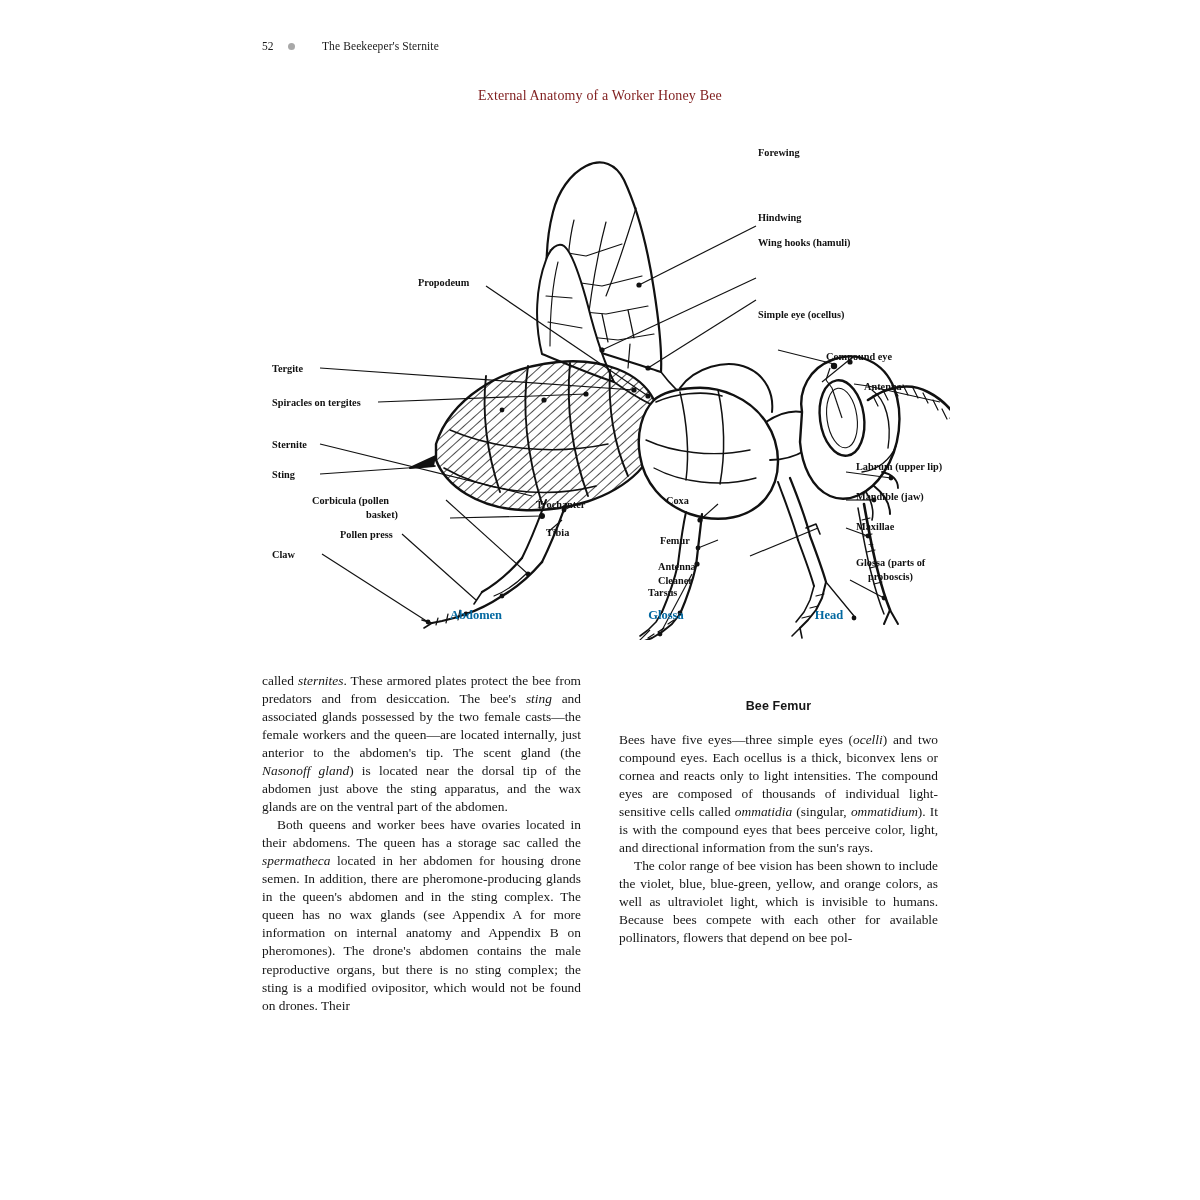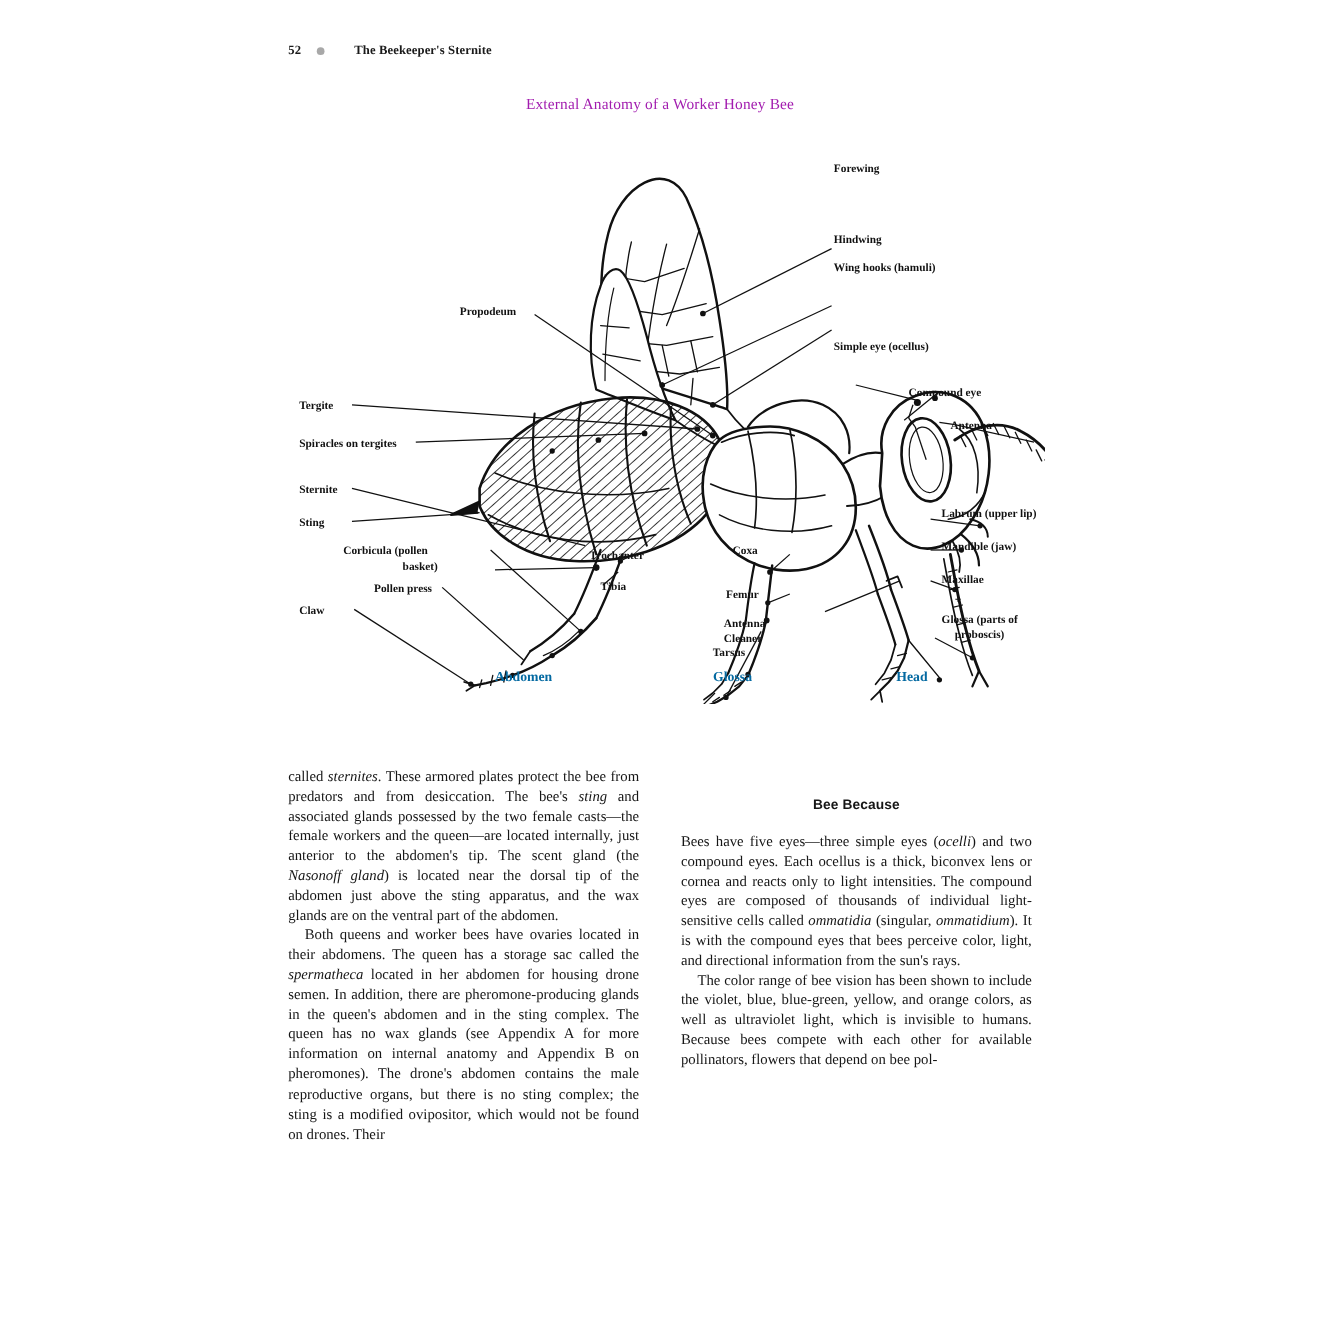--- a/index.html
+++ b/index.html
@@ -32,7 +32,7 @@
     display: flex;
     align-items: center;
     gap: 4px;
-    font-weight: bold;
+    font-weight: normal;
     font-size: 11.5px;
     letter-spacing: .1px;
     color: #1a1a1a;

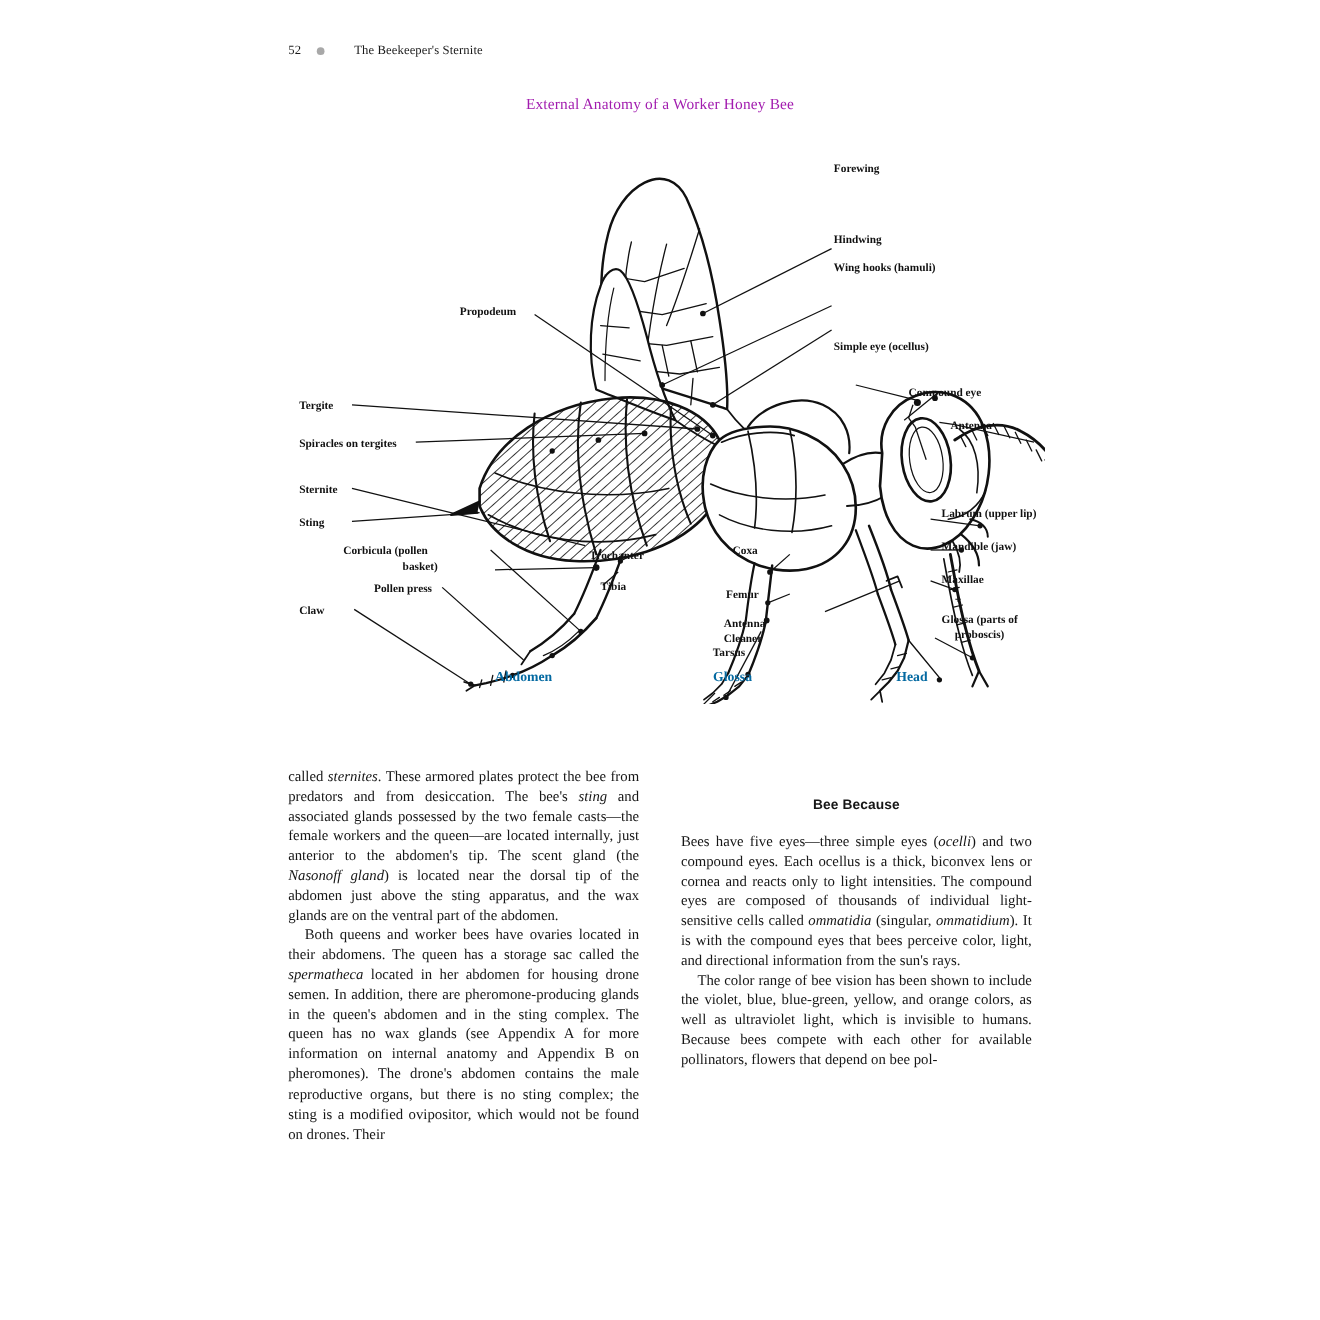--- a/index.html
+++ b/index.html
@@ -61,7 +61,7 @@
     width: 1200px;
     text-align: center;
     font-size: 14px;
-    color: #a21caf;
+    color: #7f1d1d;
     letter-spacing: .15px;
   }
   .figure-canvas {

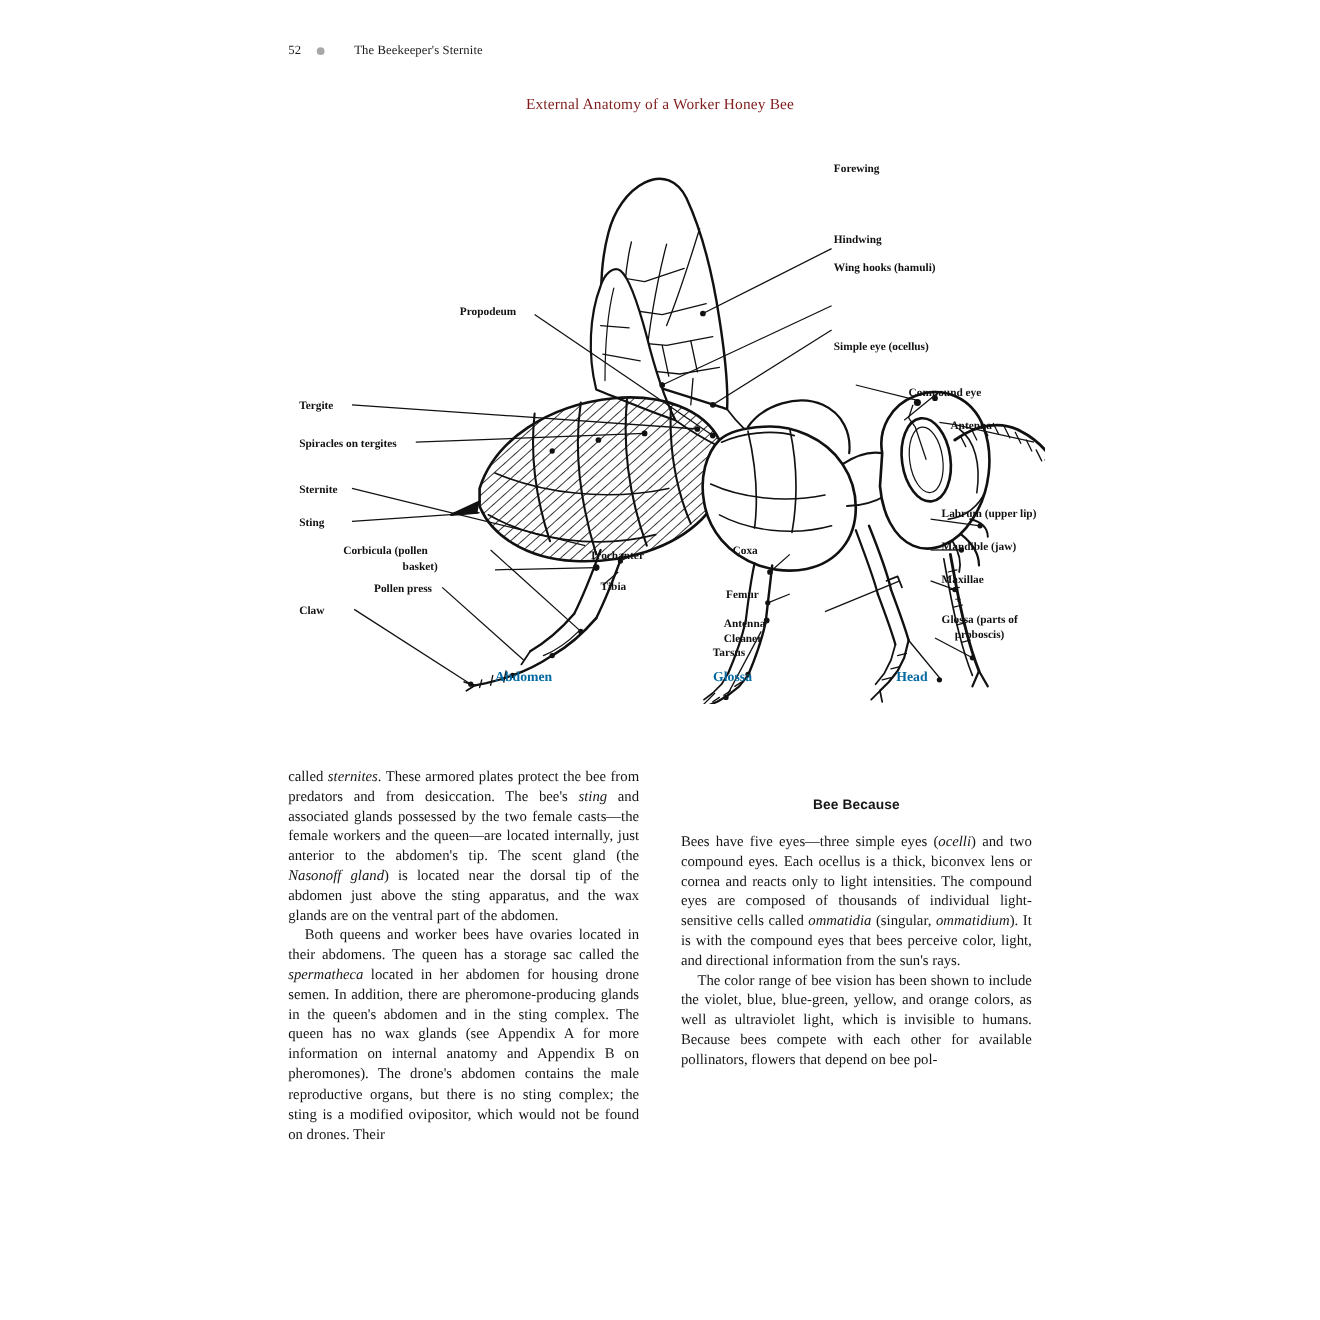--- a/index.html
+++ b/index.html
@@ -96,7 +96,6 @@
     height: 420px;
     display: flex;
     gap: 38px;
-    margin-top: 25px;
   }
   .col {
     width: 319px;

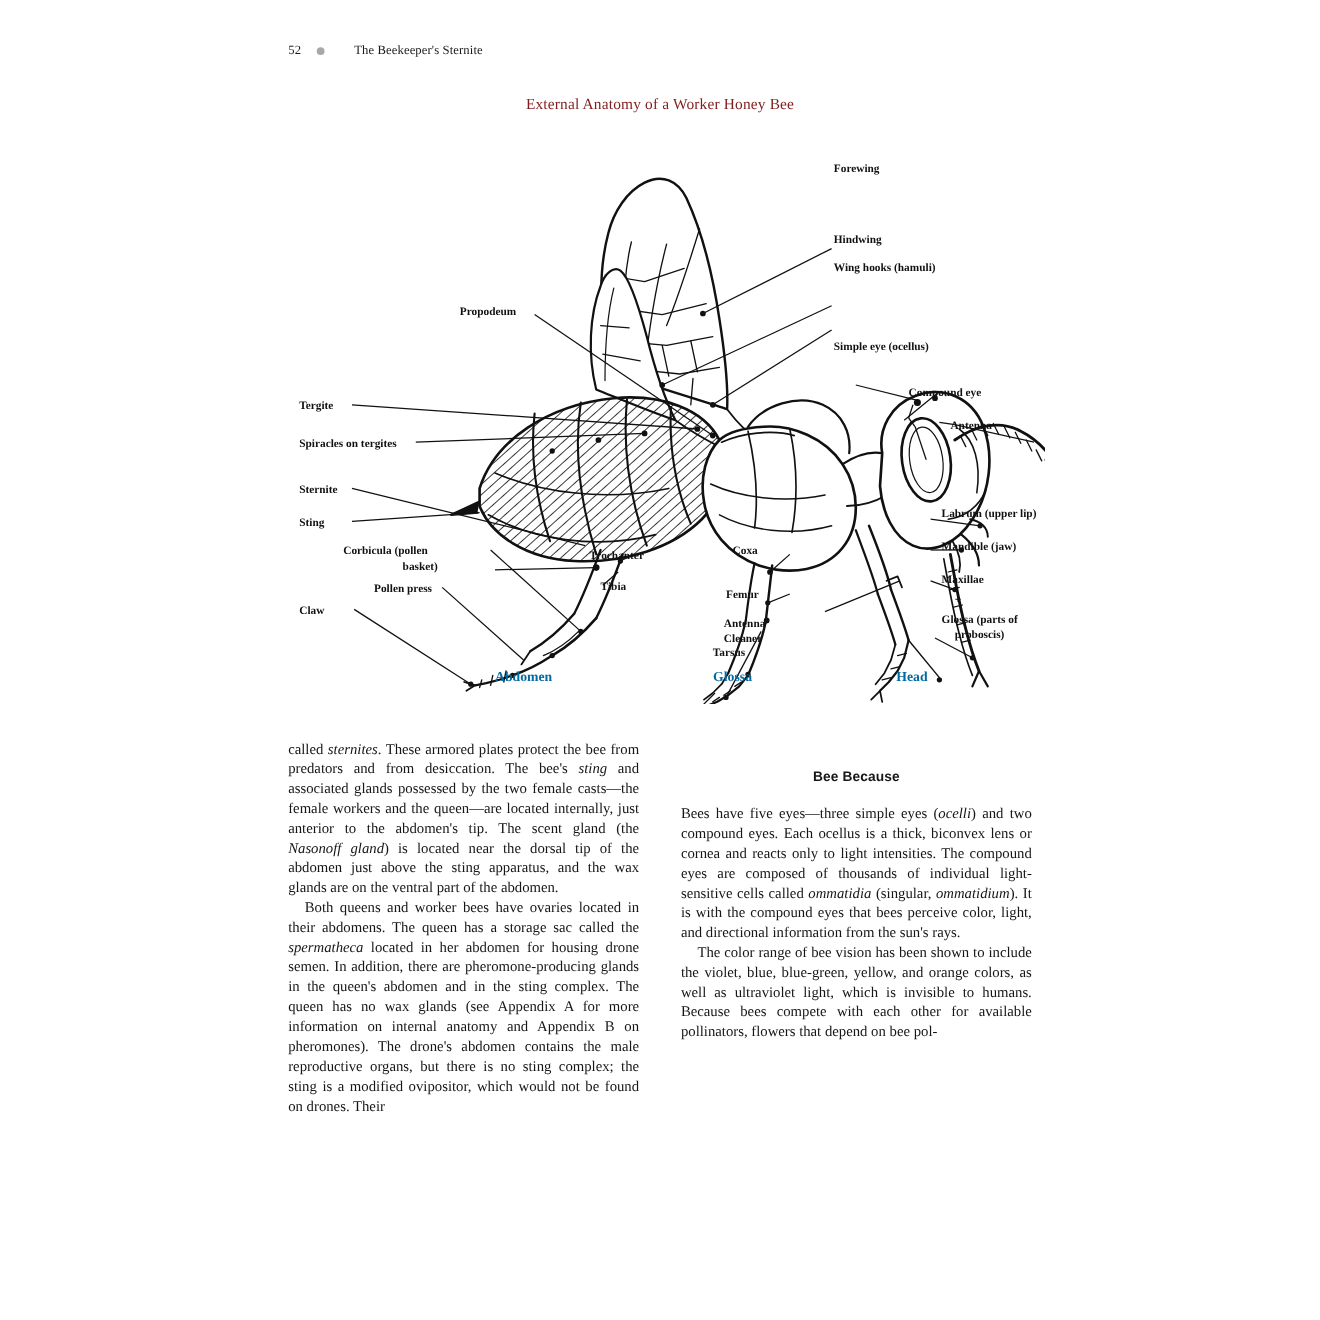--- a/index.html
+++ b/index.html
@@ -434,7 +434,7 @@
     </div>
 
     <div class="col">
-      <h3>Bee Because</h3>
+      <h3>Bee Femur</h3>
       <p><span>Bees have five eyes—three simple eyes (</span><em>ocelli</em><span>) and two compound eyes. Each ocellus is a thick, biconvex lens or cornea and reacts only to light intensities. The compound eyes are composed of thousands of individual light-sensitive cells called </span><em>ommatidia</em><span> (singular, </span><em>ommatidium</em><span>). It is with the compound eyes that bees perceive color, light, and directional information from the sun's rays.</span></p>
       <p class="indent">The color range of bee vision has been shown to include the violet, blue, blue-green, yellow, and orange colors, as well as ultraviolet light, which is invisible to humans. Because bees compete with each other for available pollinators, flowers that depend on bee pol-</p>
     </div>

